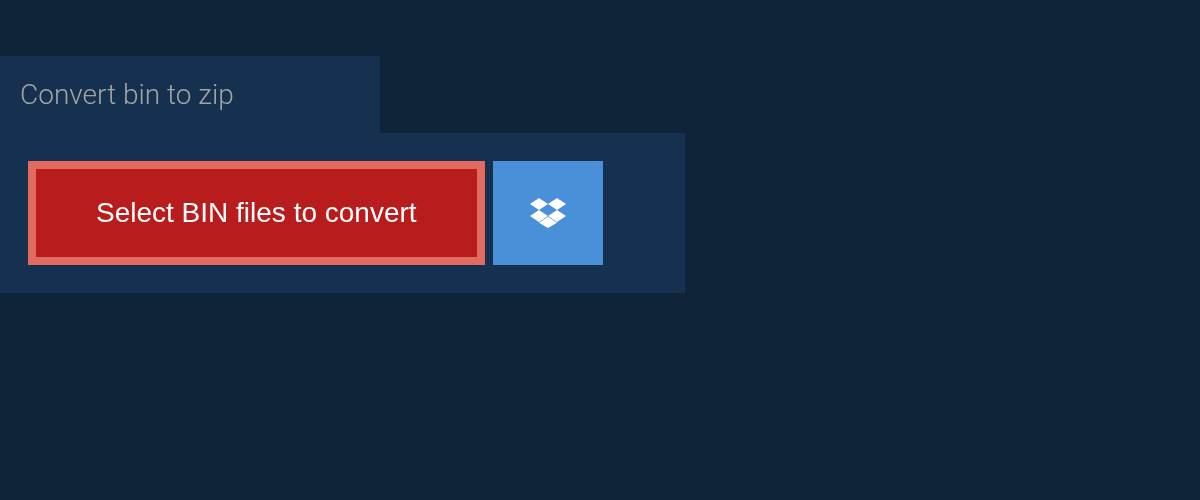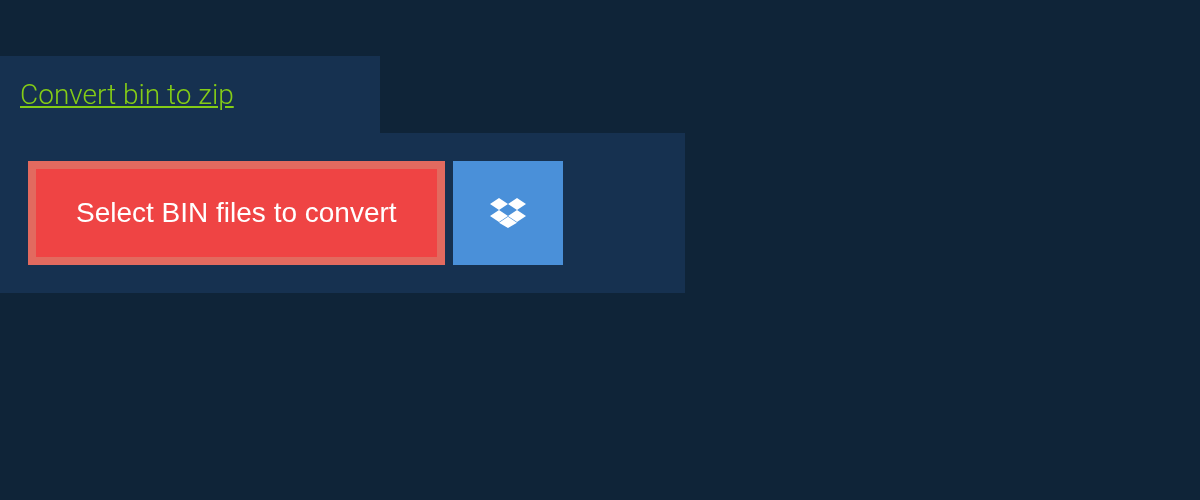--- a/index.html
+++ b/index.html
@@ -17,14 +17,13 @@
     .tab-header {
       display: inline-block;
       background: #163150;
-      color: #84cc16;
+      color: #a3a3a3;
       font-size: 28px;
       font-weight: 300;
       padding: 22px 30px 22px 20px;
       margin-top: 56px;
       margin-left: 0;
       width: 380px;
-      text-decoration: underline;
     }
     .upload-panel {
       background: #163150;

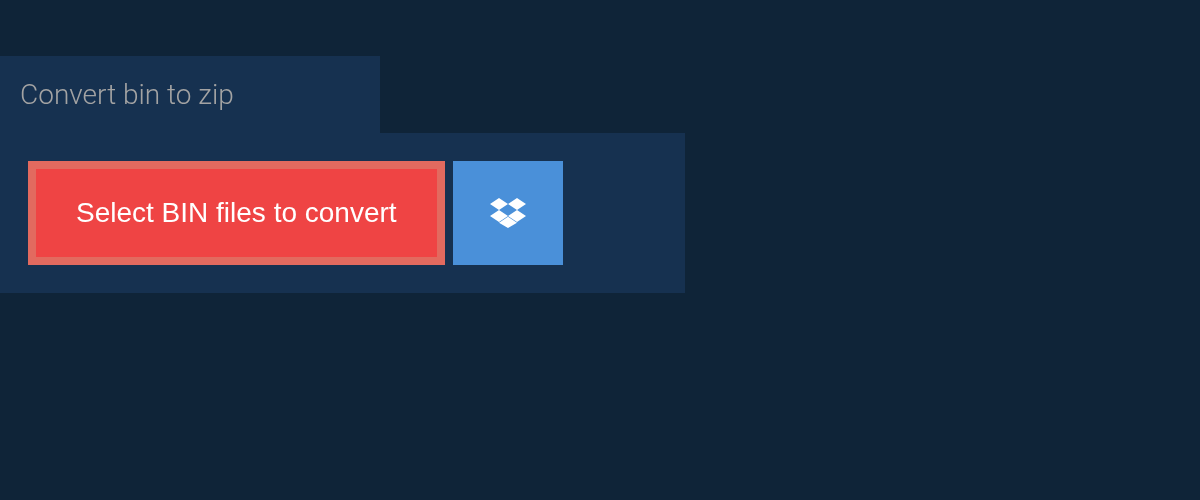--- a/index.html
+++ b/index.html
@@ -38,11 +38,11 @@
       display: flex;
     }
     .select-button {
-      background: #ef4444;
+      background: #b91c1c;
       color: #ffffff;
       font-size: 28px;
       font-weight: 300;
-      padding: 28px 40px;
+      padding: 28px 60px;
       border: none;
       cursor: pointer;
       display: flex;

